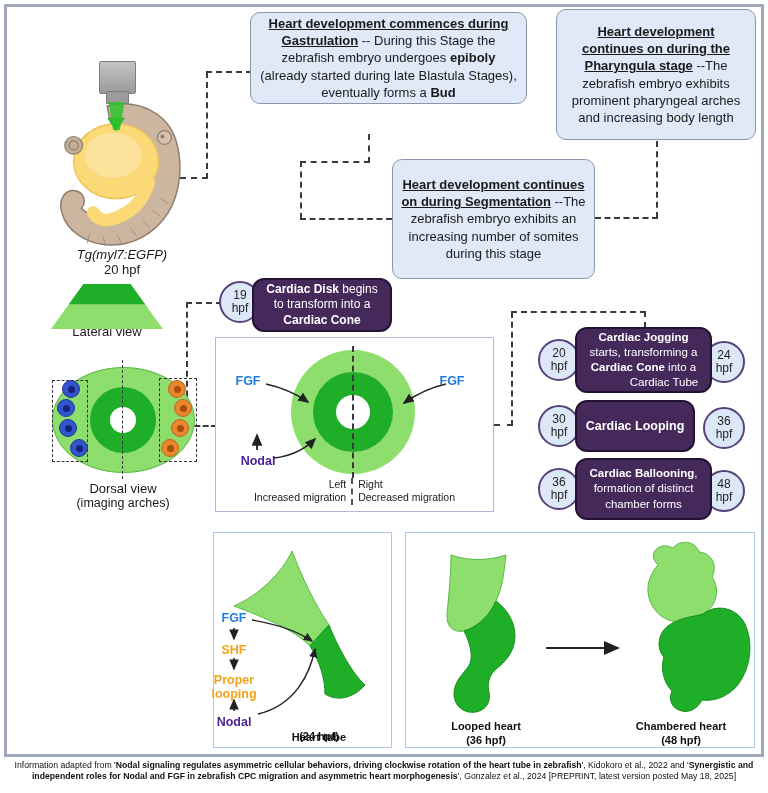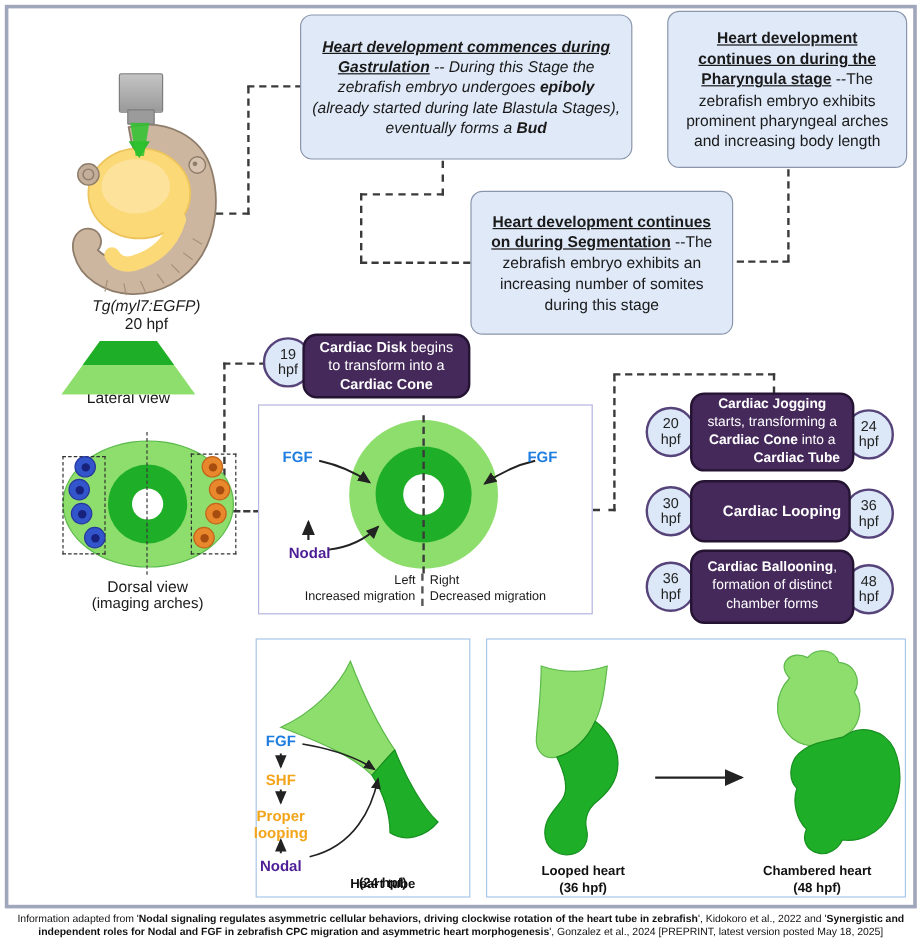--- a/index.html
+++ b/index.html
@@ -95,7 +95,7 @@
 <div class="abs viewlabel" style="left:42px;top:247px;width:160px;font-style:italic;">Tg(myl7:EGFP)</div>
 <div class="abs viewlabel" style="left:42px;top:262px;width:160px;">20 hpf</div>
 
-<div class="abs note" style="left:250px;top:12px;width:277px;height:121px;font-style:italic;">
+<div class="abs note" style="left:250px;top:12px;width:277px;height:92px;">
   <div><span style="font-weight: bold; text-decoration: underline;">Heart development commences during Gastrulation</span><span> -- During this Stage the zebrafish embryo undergoes </span><span style="font-weight: bold;">epiboly</span><span> (already started during late Blastula Stages), eventually forms a </span><span style="font-weight: bold;">Bud</span></div>
 </div>
 <div class="abs note" style="left:556px;top:9px;width:200px;height:131px;">

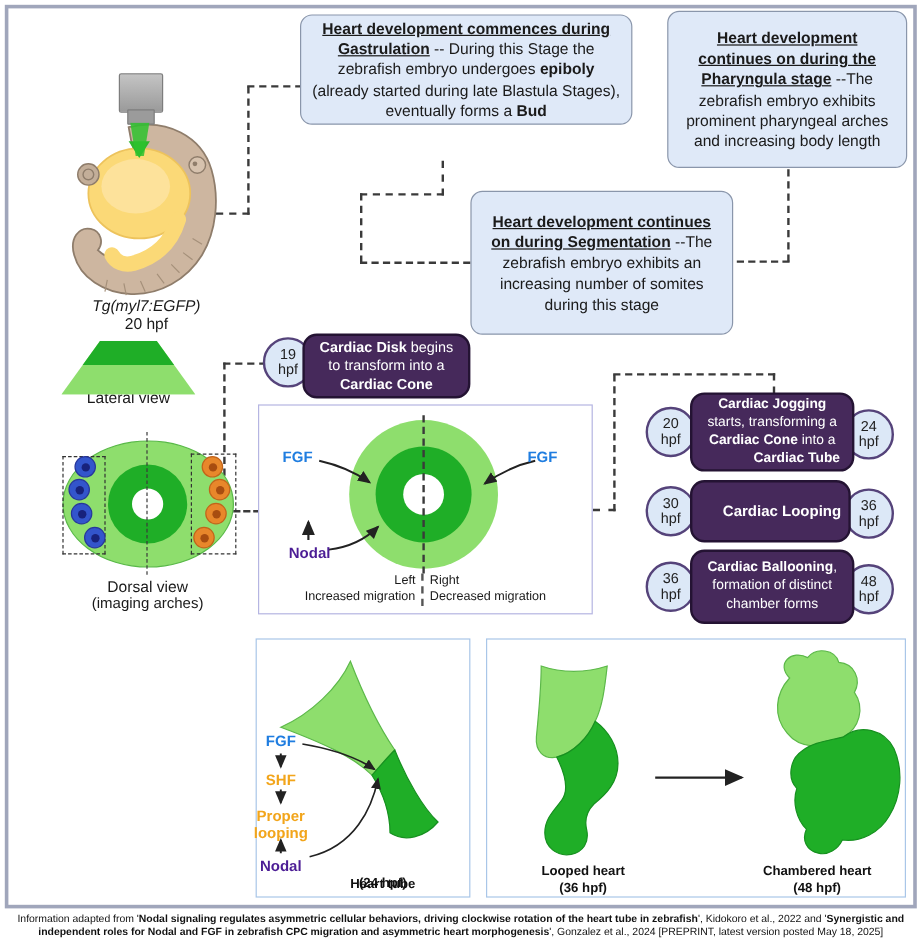--- a/index.html
+++ b/index.html
@@ -101,7 +101,7 @@
 <div class="abs note" style="left:556px;top:9px;width:200px;height:131px;">
   <div><span style="font-weight: bold; text-decoration: underline;">Heart development continues on during the Pharyngula stage</span><span> --The zebrafish embryo exhibits prominent pharyngeal arches and increasing body length</span></div>
 </div>
-<div class="abs note" style="left:392px;top:159px;width:219px;height:120px;">
+<div class="abs note" style="left:392px;top:159px;width:203px;height:120px;">
   <div><span style="font-weight: bold; text-decoration: underline;">Heart development continues on during Segmentation</span><span> --The zebrafish embryo exhibits an increasing number of somites during this stage</span></div>
 </div>
 

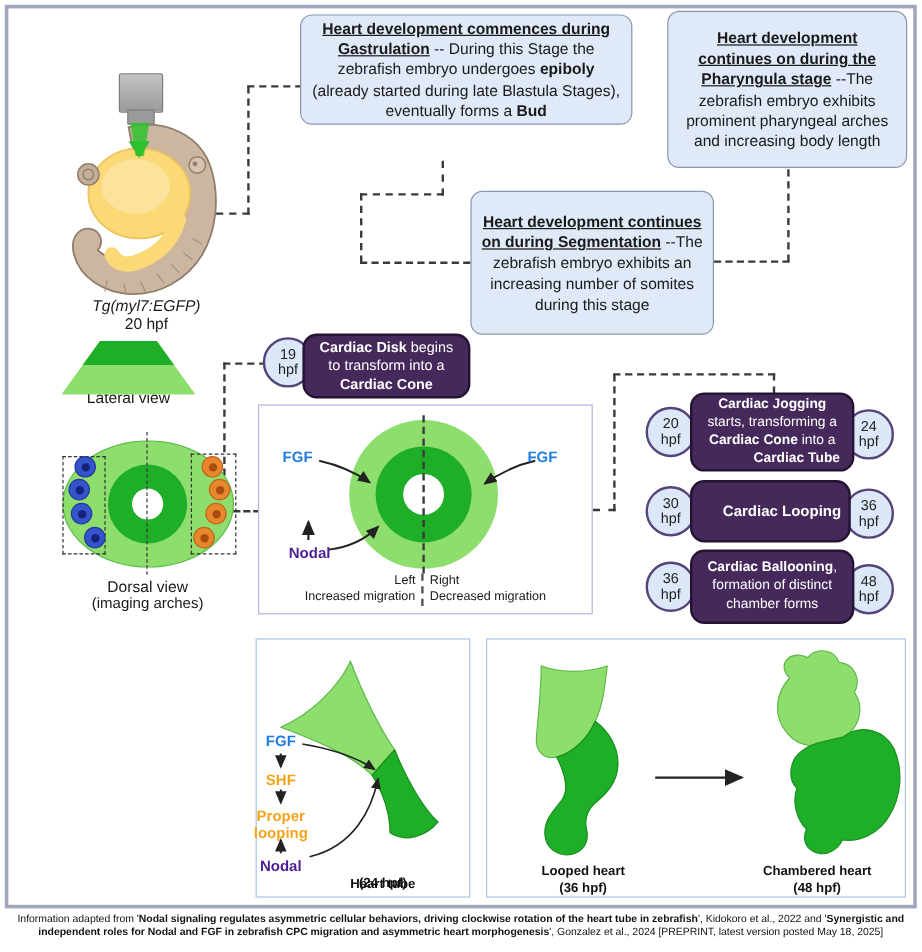--- a/index.html
+++ b/index.html
@@ -195,7 +195,7 @@
   <div>hpf</div>
 </div>
 <div class="abs pbox" style="left:575px;top:327px;width:137px;height:66px;font-size:11.5px;line-height:1.32;">
-  <div><span style="font-weight: bold;">Cardiac Jogging</span><span> starts, transforming a </span><span style="font-weight: bold;">Cardiac Cone</span><span> into a </span><span style="font-weight: bold; padding-left: 41px;">Cardiac Tube</span></div>
+  <div><span style="font-weight: bold;">Cardiac Jogging</span><span> starts, transforming a </span><span style="font-weight: bold;">Cardiac Cone</span><span> into a </span><span style="font-weight: normal; padding-left: 41px;">Cardiac Tube</span></div>
 </div>
 
 <div class="abs hpf" style="left:538px;top:405px;">

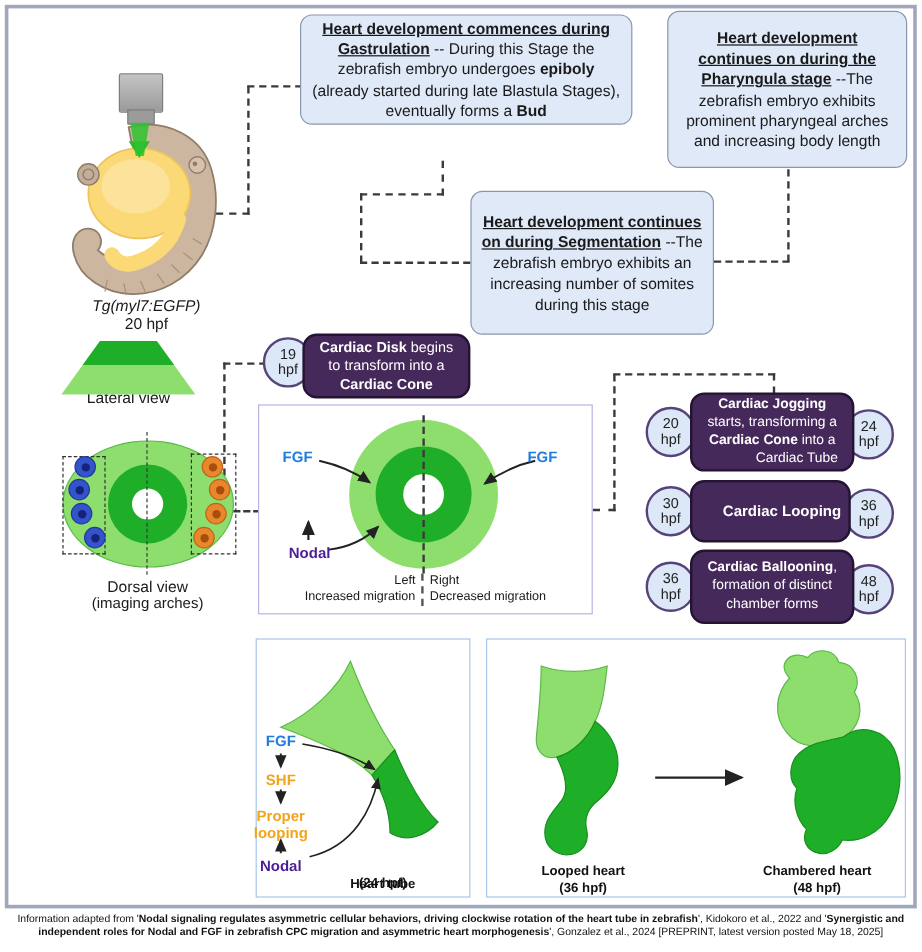--- a/index.html
+++ b/index.html
@@ -206,7 +206,7 @@
   <div>36</div>
   <div>hpf</div>
 </div>
-<div class="abs pbox" style="left:575px;top:400px;width:134px;height:52px;font-size:12.5px;justify-content:flex-end;">
+<div class="abs pbox" style="left:575px;top:400px;width:120px;height:52px;font-size:12.5px;">
   <div><span style="font-weight: bold;">Cardiac Looping</span></div>
 </div>
 

